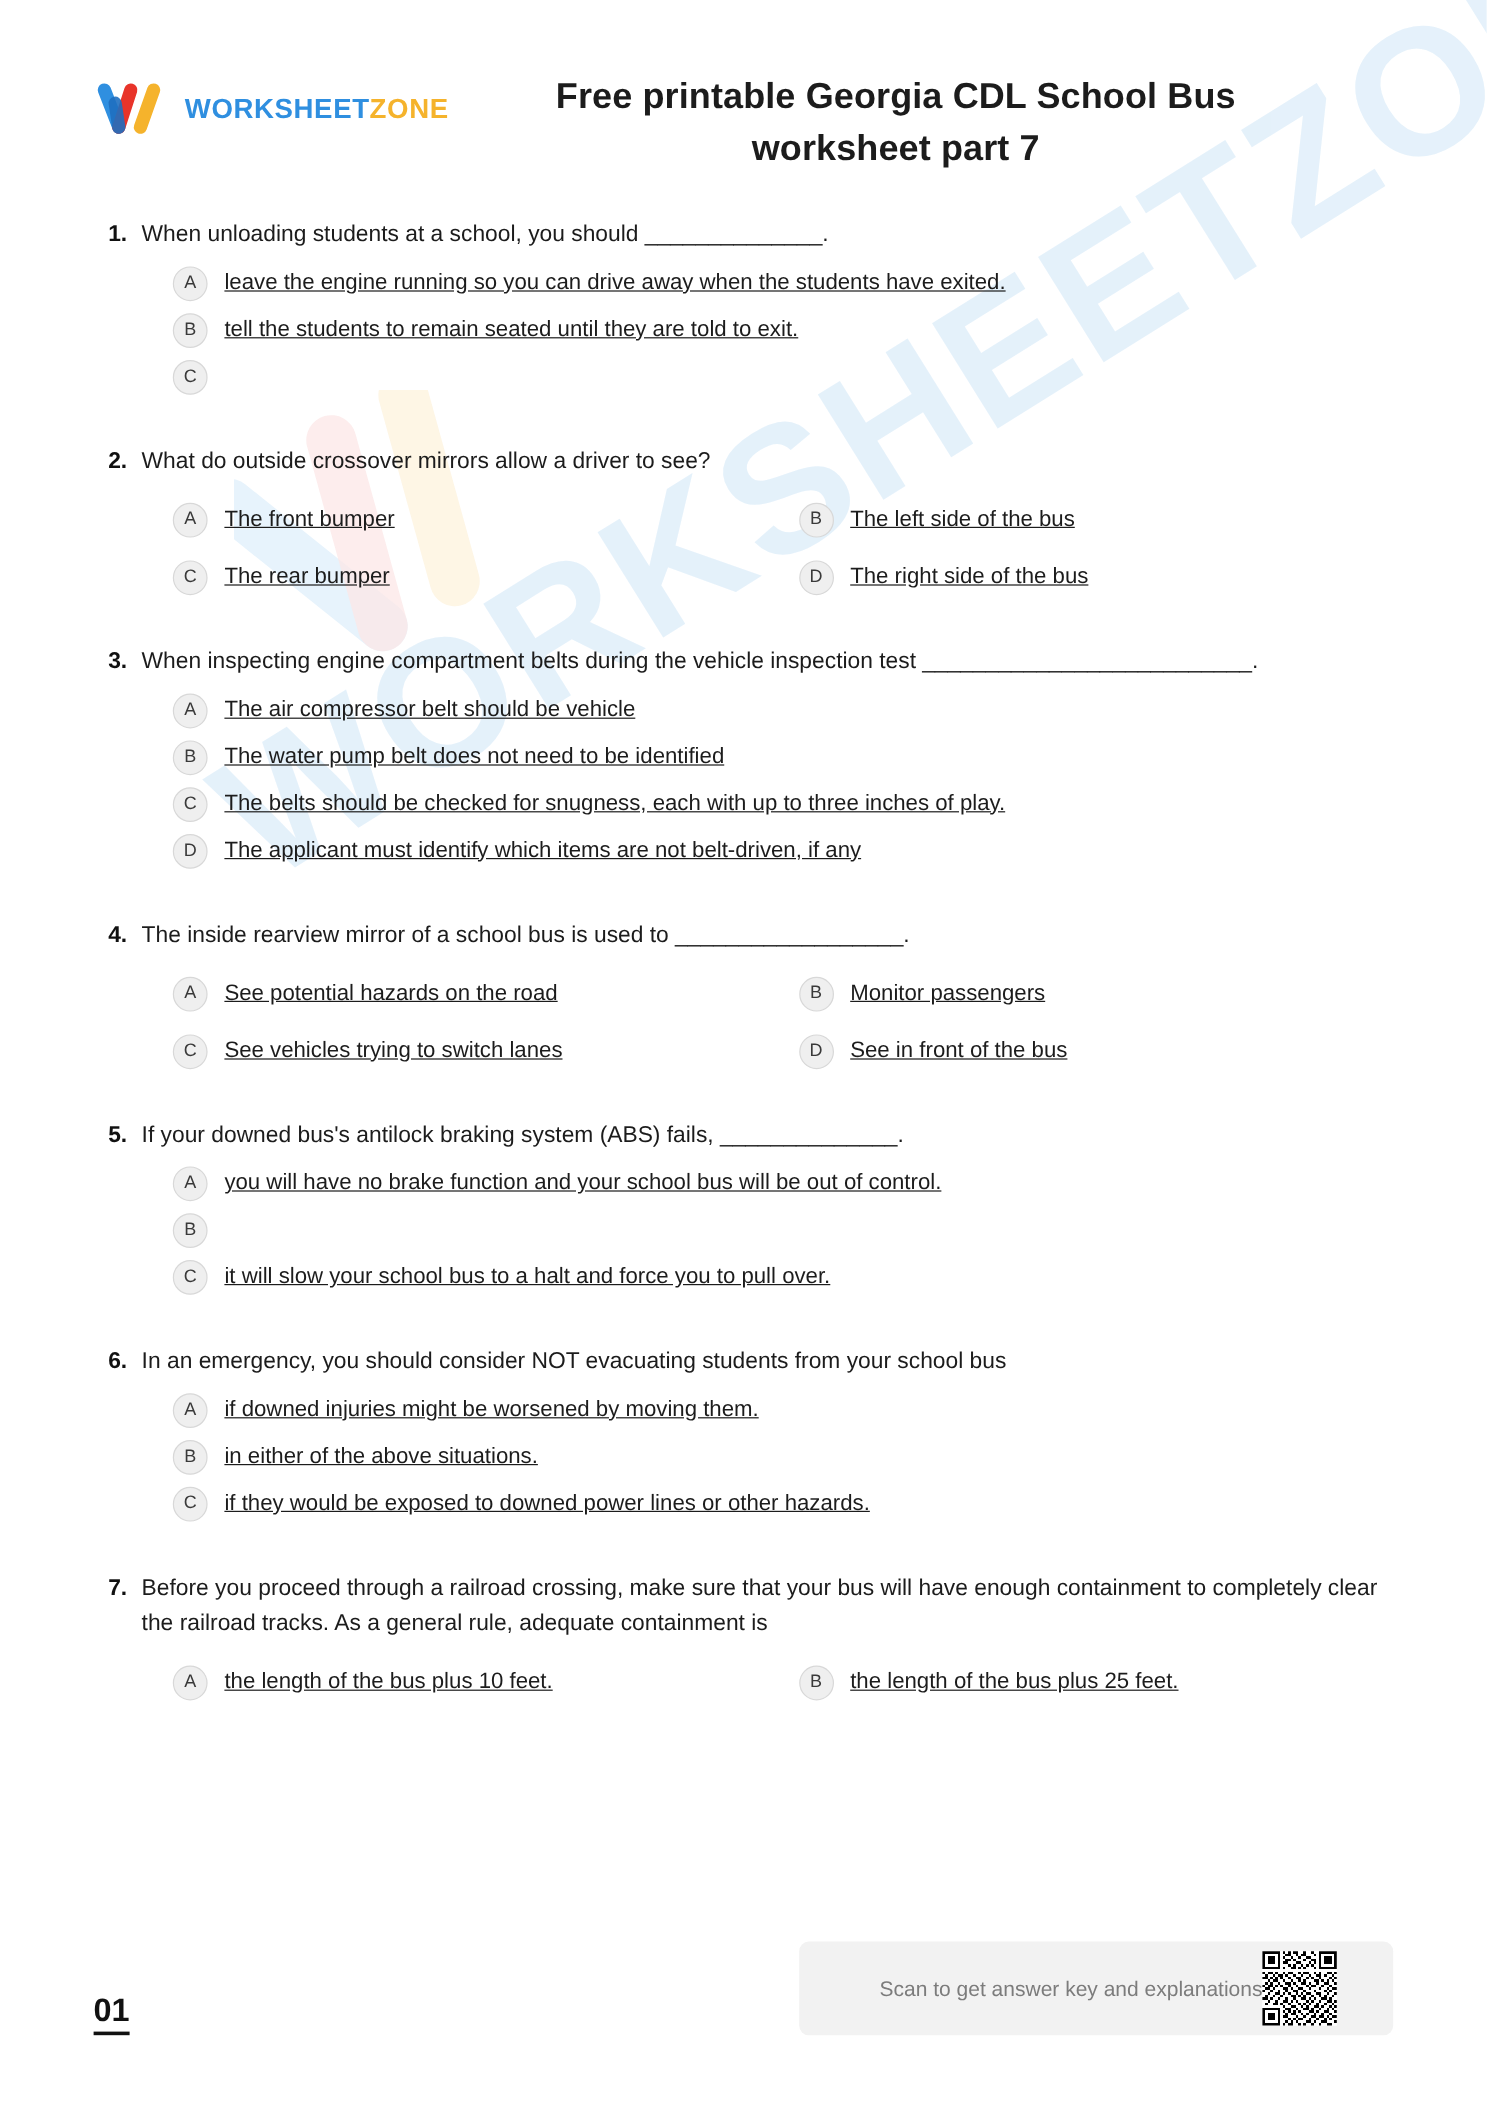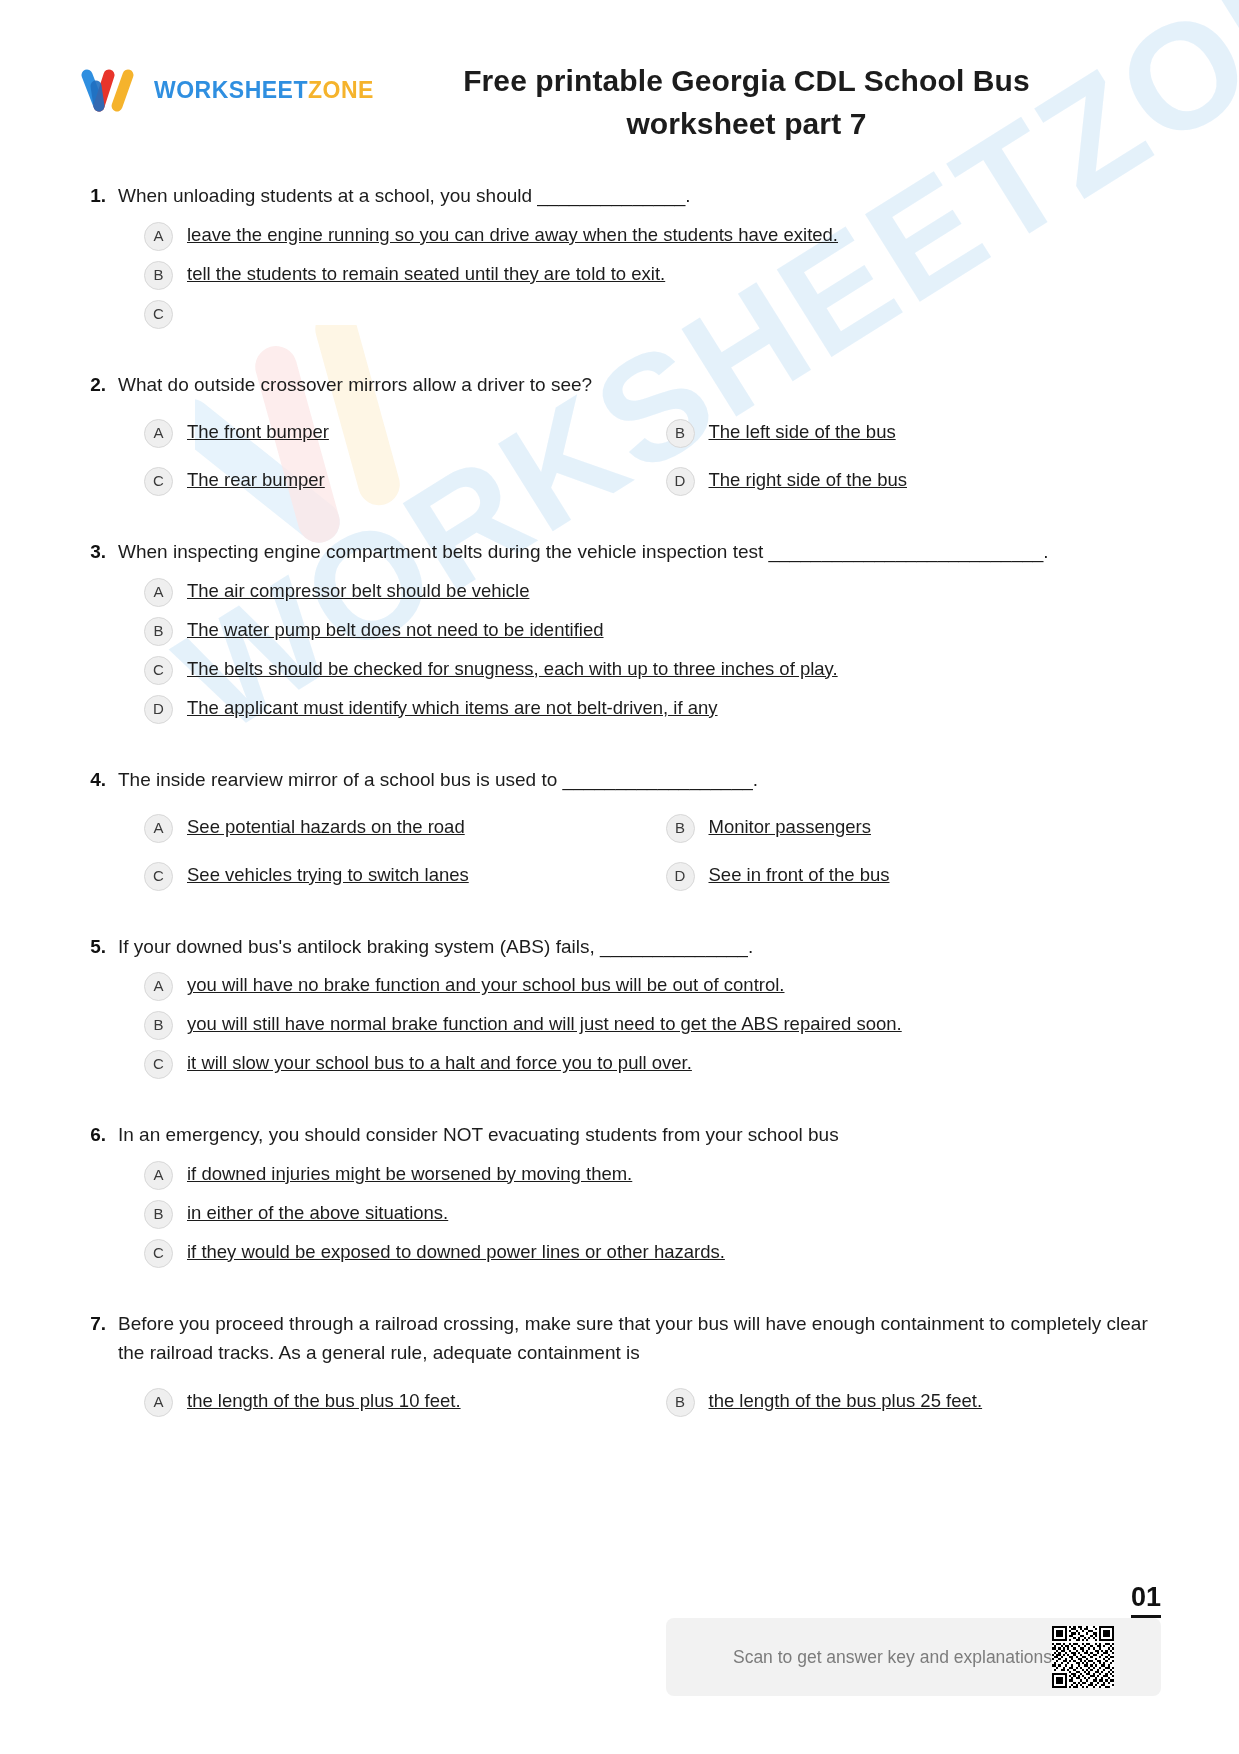--- a/index.html
+++ b/index.html
@@ -330,7 +330,6 @@
             </div>
             <div class="opt">
               <div class="bubble">B</div>
-              <div class="opt-text">you will still have normal brake function and will just need to get the ABS repaired soon.</div>
             </div>
             <div class="opt">
               <div class="bubble">C</div>

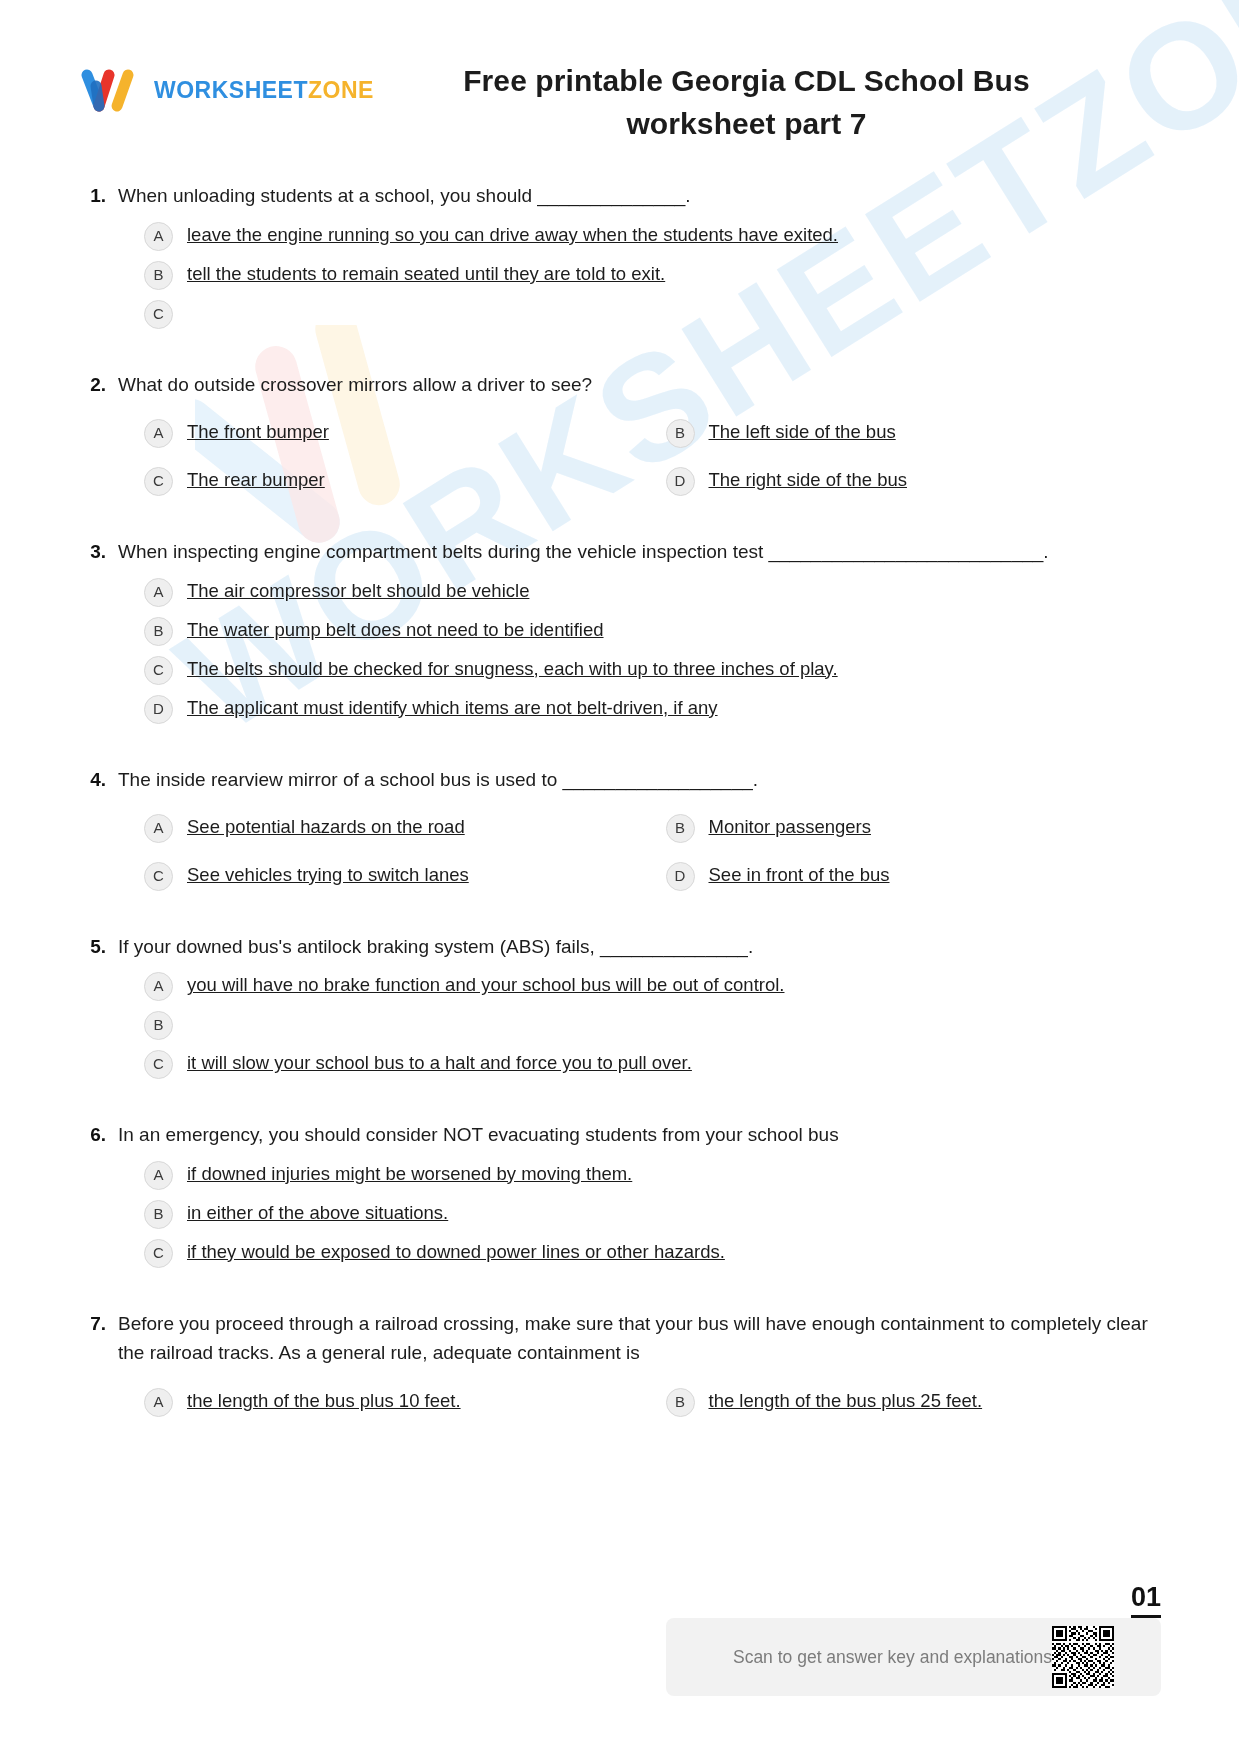--- a/index.html
+++ b/index.html
@@ -162,7 +162,6 @@
     align-items: center;
     box-sizing: border-box;
     padding: 0 78px;
-    flex-direction: column;
   }
   .page-num {
     font-size: 27px;

